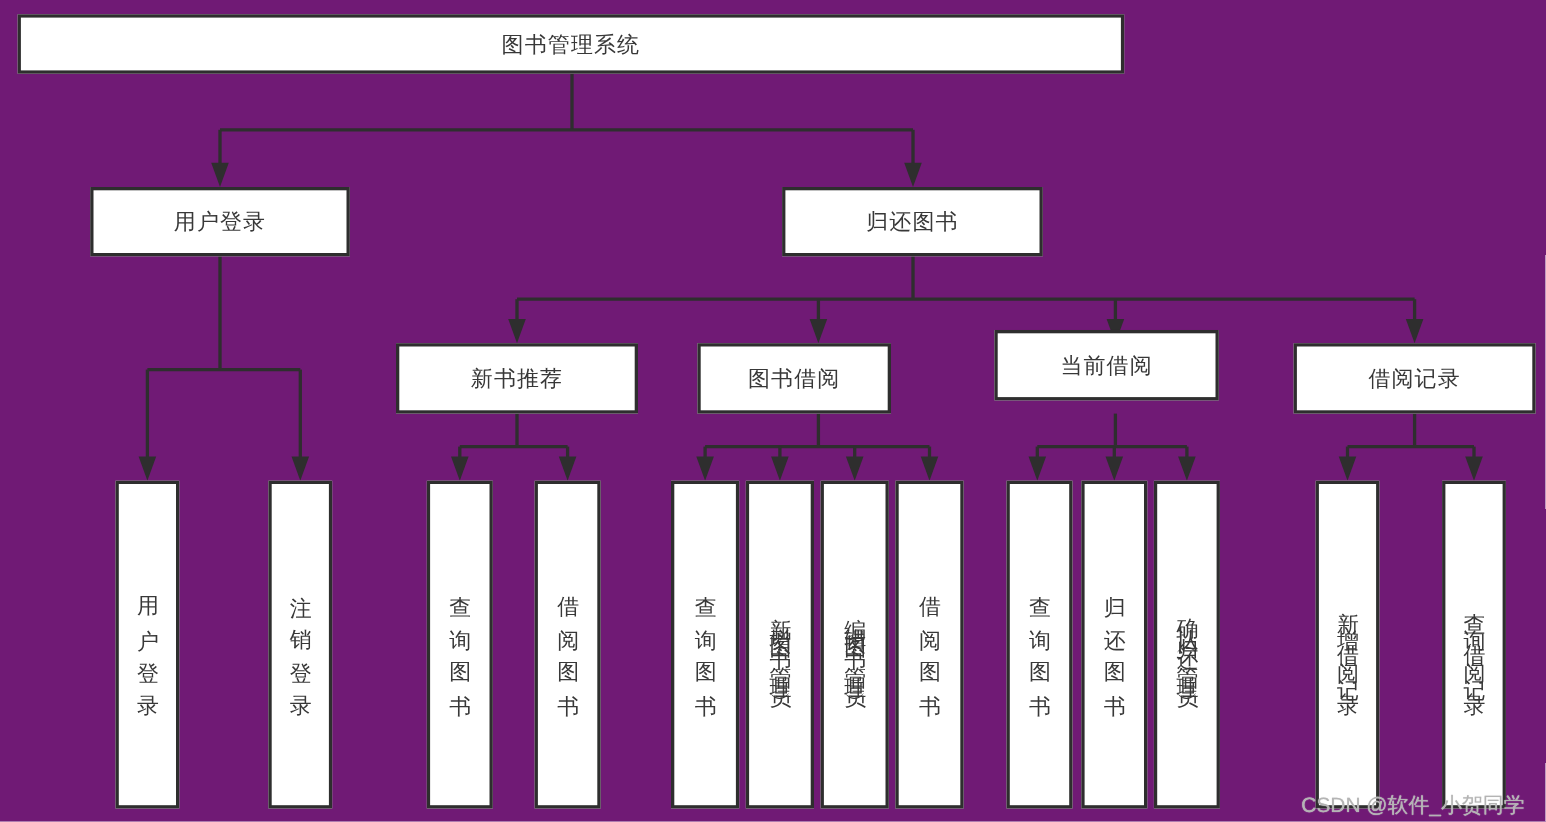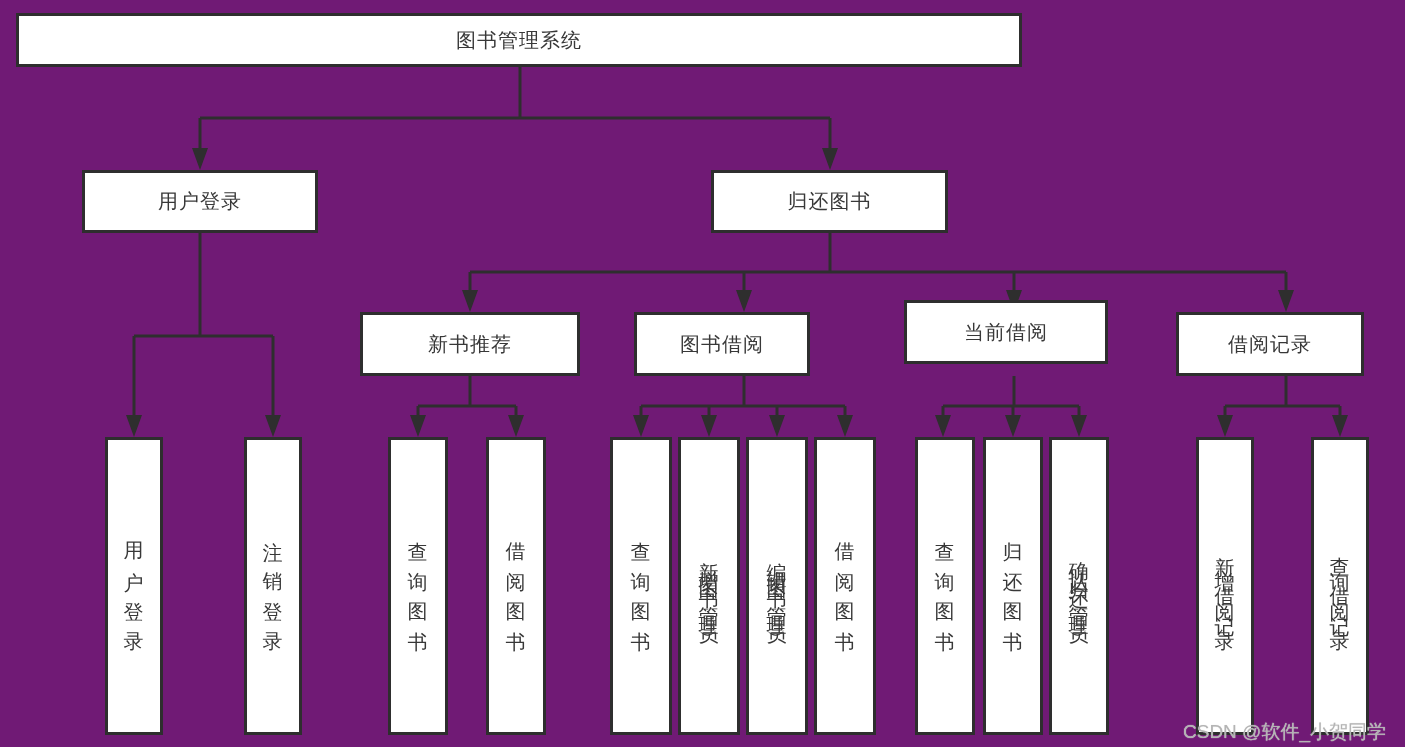--- a/index.html
+++ b/index.html
@@ -119,7 +119,7 @@
   <div class="box" style="left:904px; top:300px; width:204px; height:64px;">
     <span>当前借阅</span>
   </div>
-  <div class="box" style="left:1176px; top:312px; width:188px; height:64px;">
+  <div class="box" style="left:1176px; top:312px; width:220px; height:64px;">
     <span>借阅记录</span>
   </div>
 

